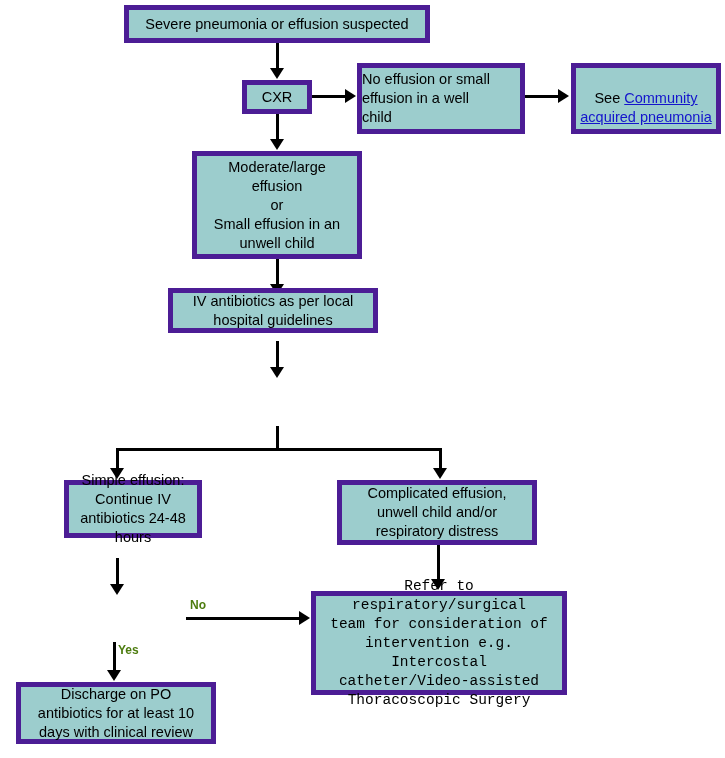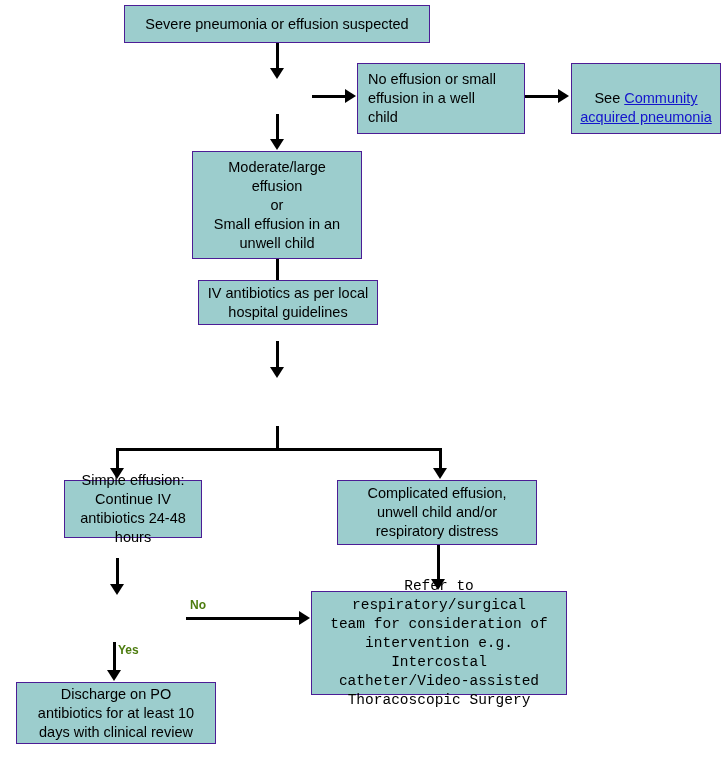--- a/index.html
+++ b/index.html
@@ -21,7 +21,7 @@
     position: absolute;
     box-sizing: border-box;
     background: #9ccdcd;
-    border: 1px solid #4c1d95;
+    border: 5px solid #4c1d95;
     color: #000000;
     font-size: 14.5px;
     line-height: 19px;

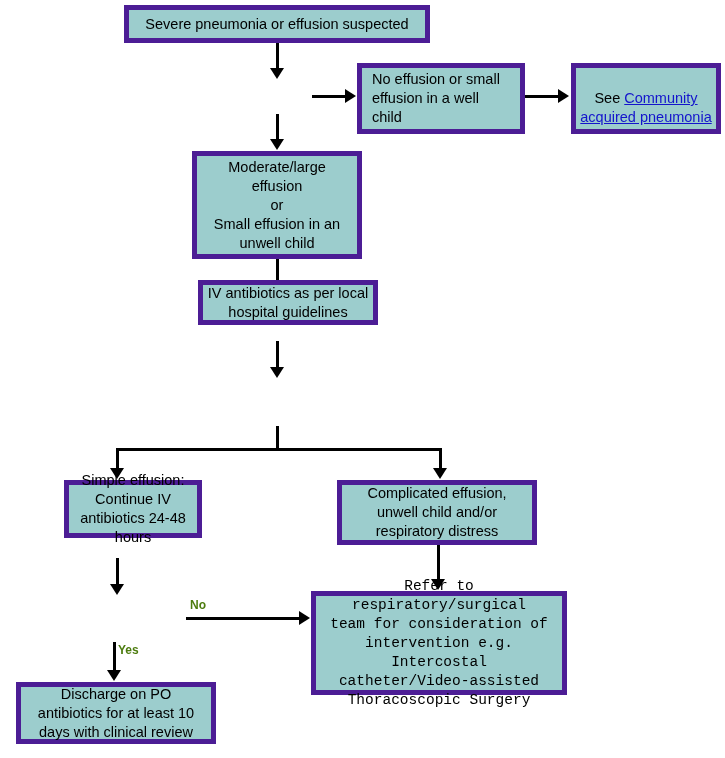--- a/index.html
+++ b/index.html
@@ -34,7 +34,7 @@
   .node.left-text {
     justify-content: flex-start;
     text-align: left;
-    padding-left: 10px;
+    padding-left: 0;
   }
   .node .txt {
     display: block;

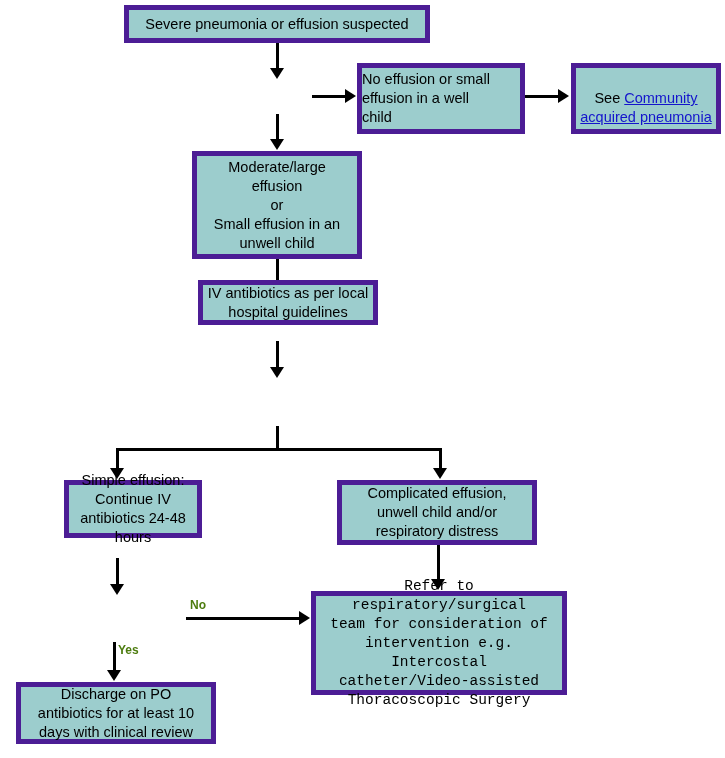--- a/index.html
+++ b/index.html
@@ -91,6 +91,9 @@
   <div class="vline" style="left:276px; top:43px; height:29px;"></div>
   <div class="arrow-down" style="left:270px; top:68px;"></div>
 
+  <div class="node" style="left:242px; top:80px; width:70px; height:34px;">
+    <span class="txt">CXR</span>
+  </div>
 
   <div class="hline" style="left:312px; top:95px; width:36px;"></div>
   <div class="arrow-right" style="left:345px; top:89px;"></div>

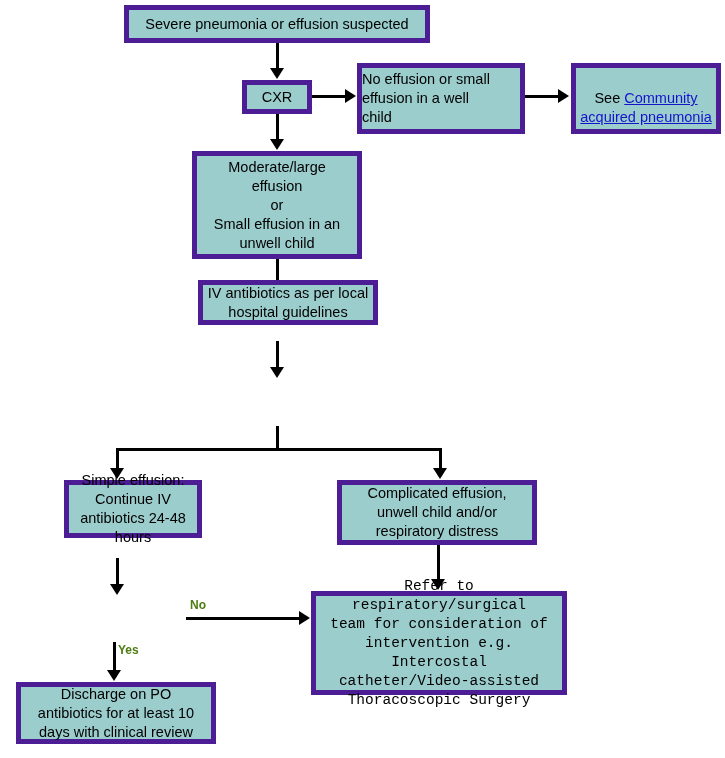--- a/index.html
+++ b/index.html
@@ -127,7 +127,7 @@
   <div class="vline" style="left:276px; top:259px; height:29px;"></div>
   <div class="arrow-down" style="left:270px; top:284px;"></div>
 
-  <div class="node" style="left:168px; top:280px; width:180px; height:45px;margin-left:30px;">
+  <div class="node" style="left:168px; top:288px; width:210px; height:45px;">
     <span class="txt">IV antibiotics as per local
 hospital guidelines</span>
   </div>

